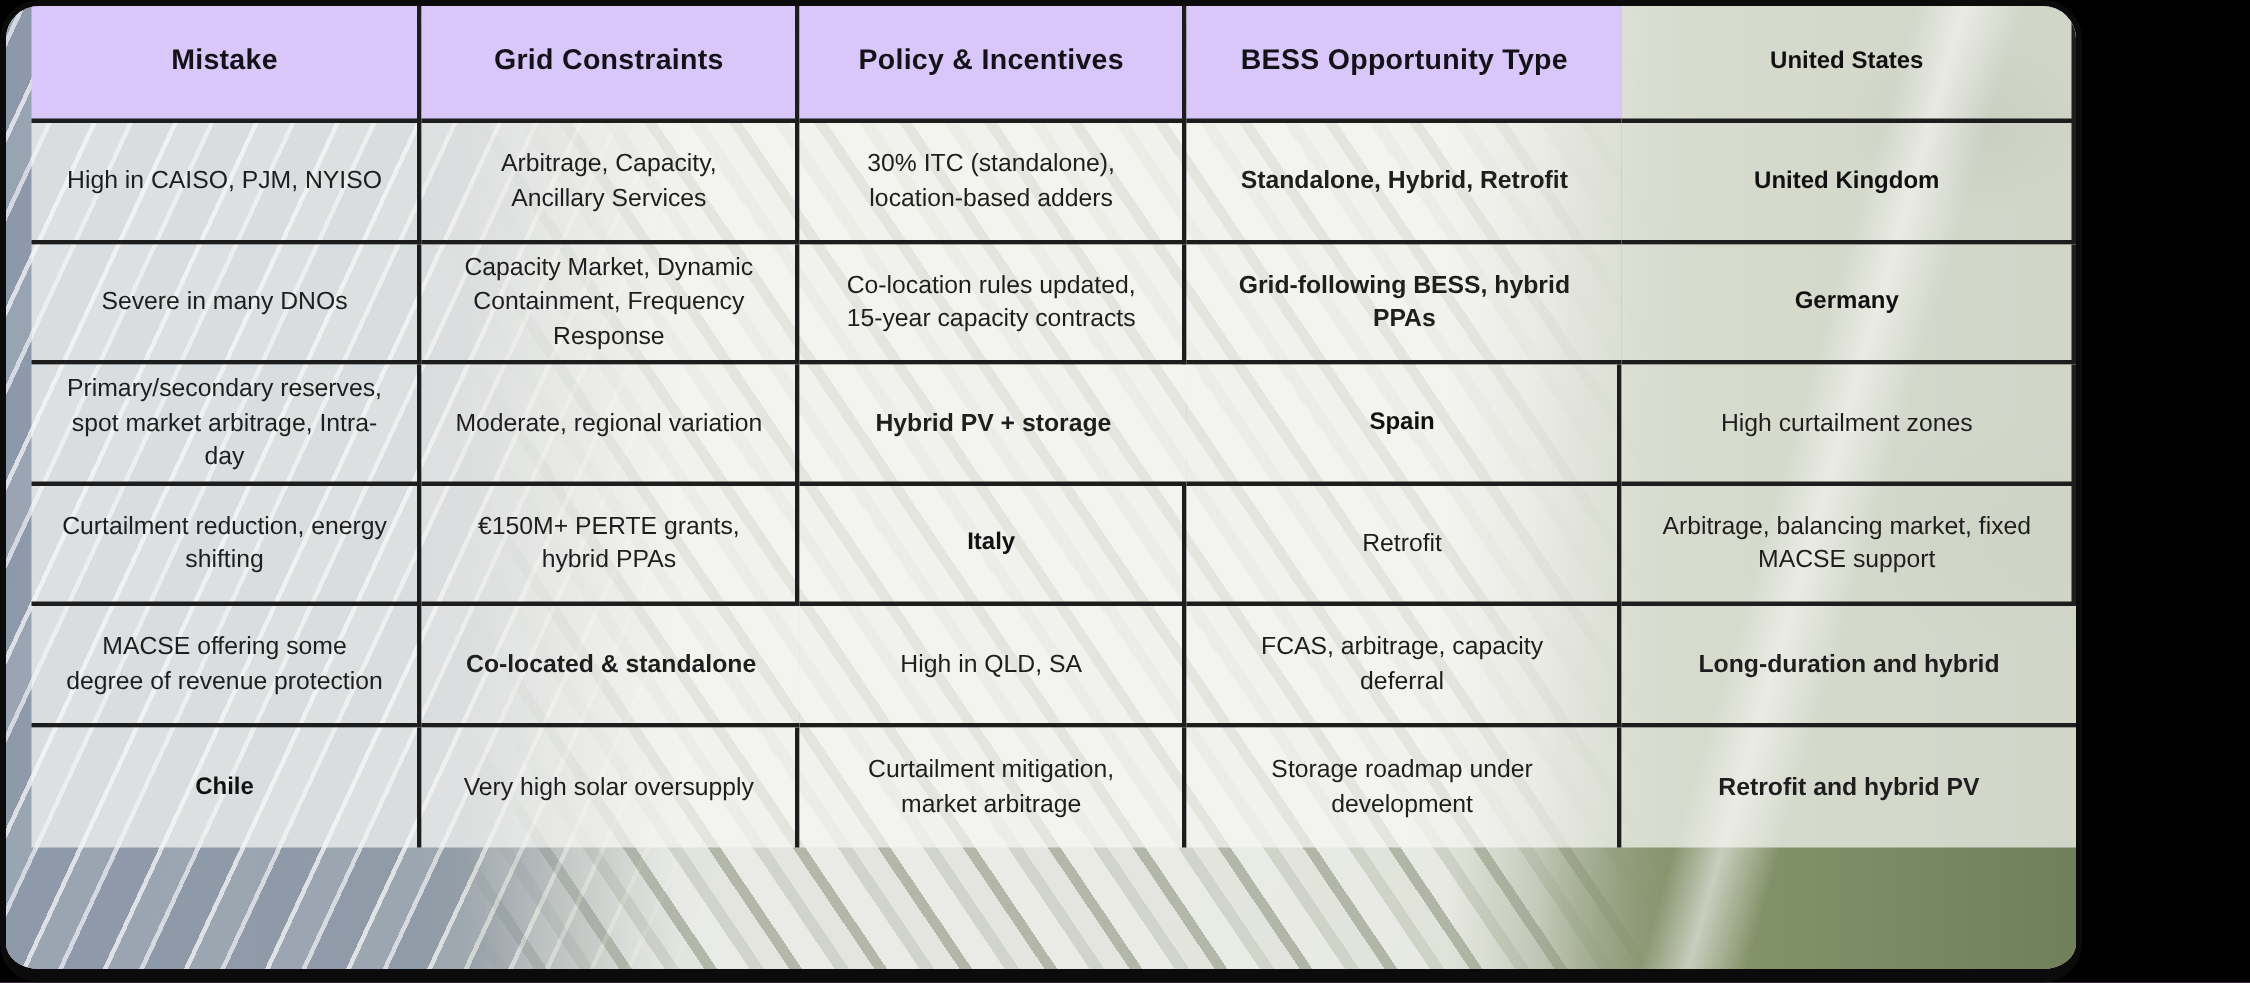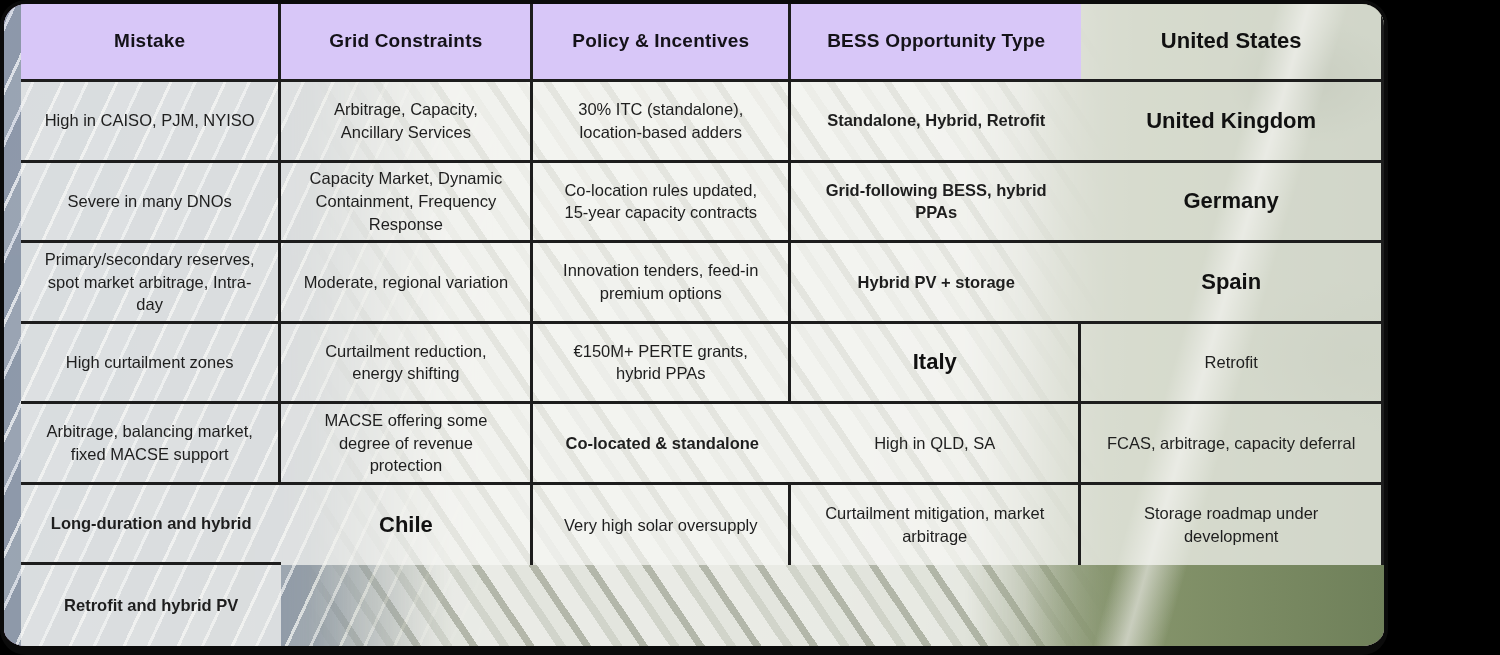--- a/index.html
+++ b/index.html
@@ -81,7 +81,7 @@
     color:#141218;
     letter-spacing:.2px;
   }
-  .cell.country{font-weight:bold;color:#111;font-size:22px;}
+  .cell.country{font-weight:bold;color:#111;font-size:16px;}
   .hd-wrap{display:inline-block;}
   .hd-revenue .hd-wrap{max-width:170px;}
   .hd-bess .hd-wrap{max-width:220px;}

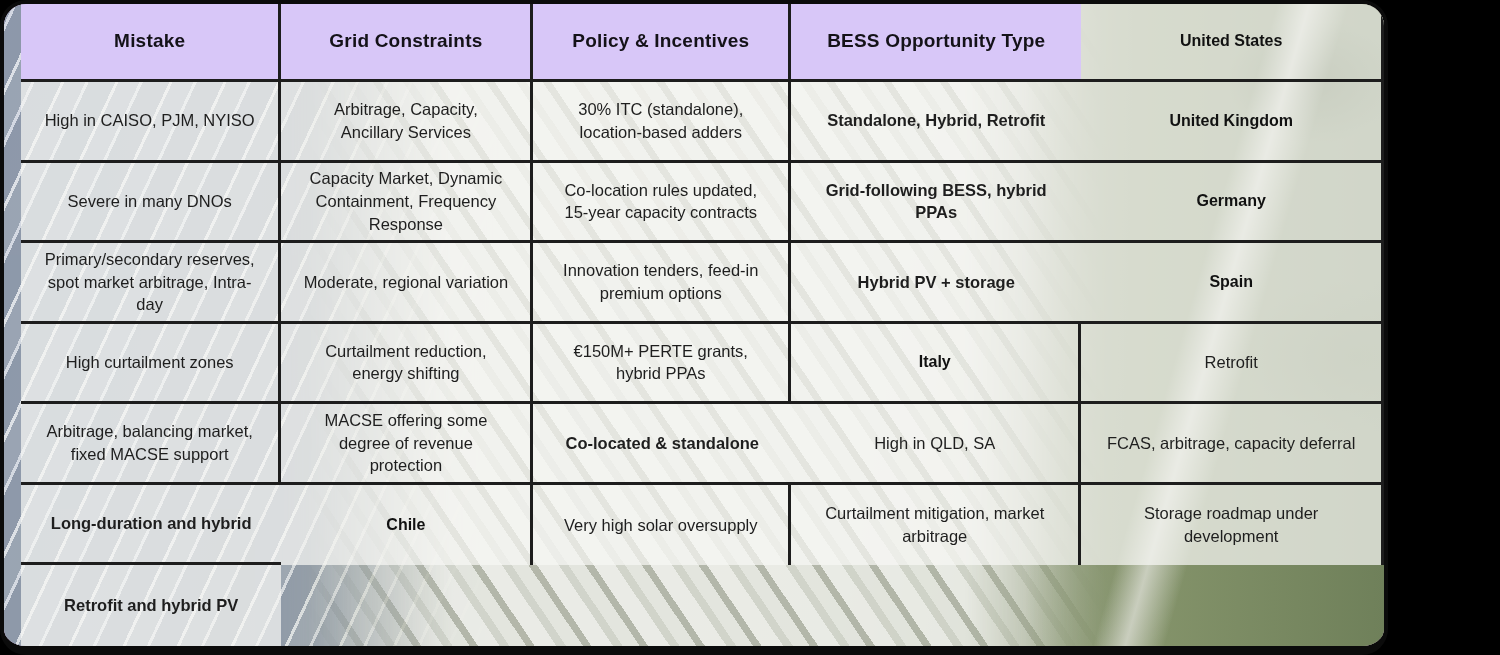--- a/index.html
+++ b/index.html
@@ -128,7 +128,6 @@
     <div class="cell country">Germany</div>
     <div class="cell">Primary/secondary reserves, spot market arbitrage, Intra-day</div>
     <div class="cell">Moderate, regional variation</div>
-    <div class="cell">Innovation tenders, feed-in premium options</div>
     <div class="cell last-col">Hybrid PV + storage</div>
 
     <div class="cell country">Spain</div>

